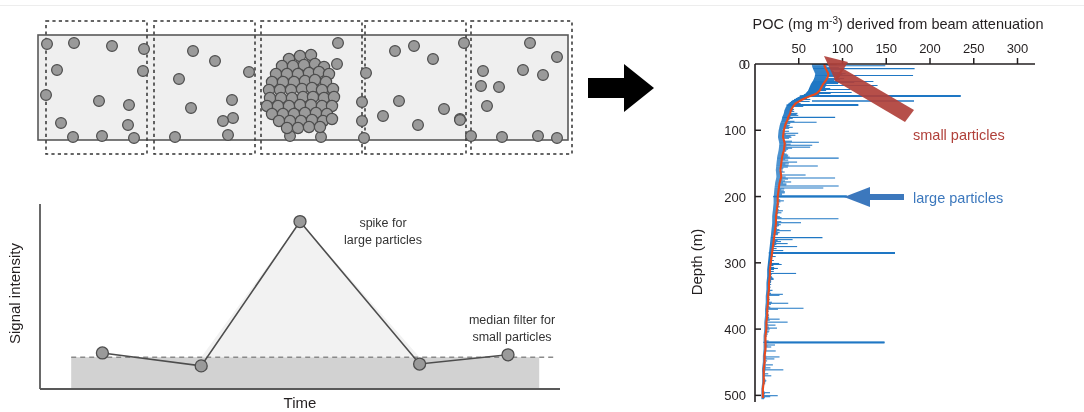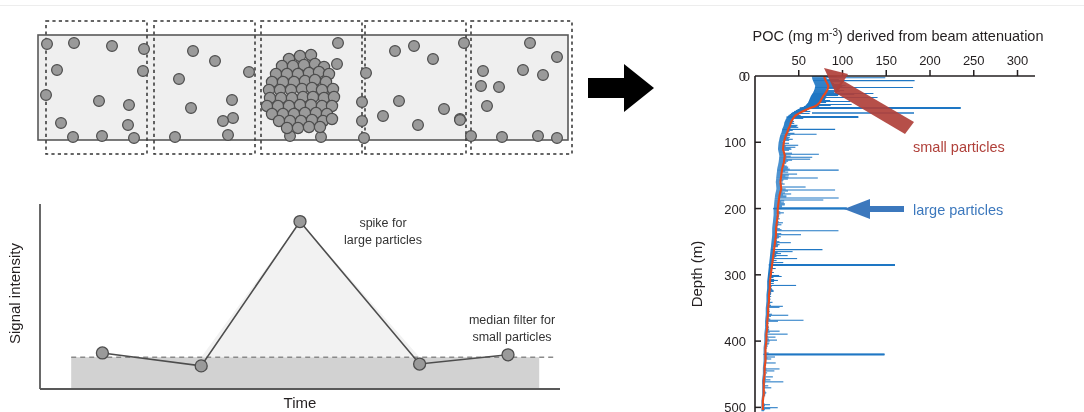--- a/index.html
+++ b/index.html
@@ -20,7 +20,7 @@
   #panel-signal svg{display:block;}
 
   
-  #panel-profile{position:absolute;left:672px;top:16px;width:412px;height:292px;}
+  #panel-profile{position:absolute;left:672px;top:4px;width:412px;height:292px;}
   #panel-profile svg{display:block;}
 
   .ttl{font-size:14.5px;fill:#231f20;}

